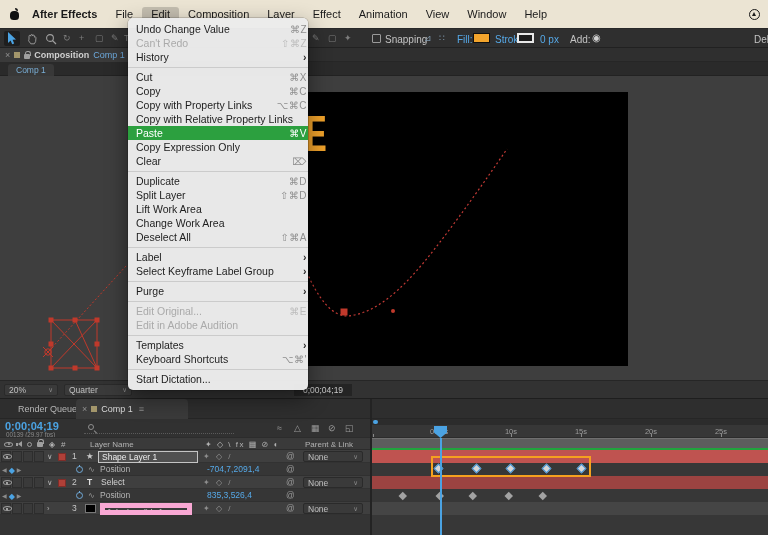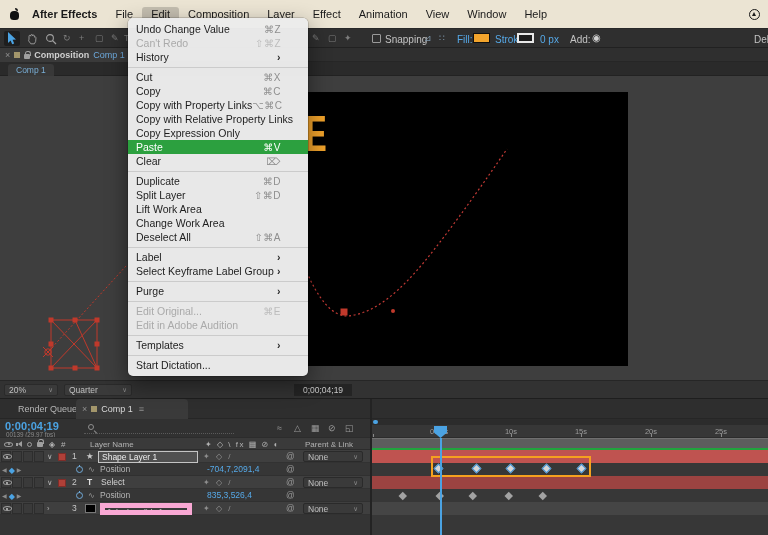--- a/index.html
+++ b/index.html
@@ -131,7 +131,7 @@
 
   
   .menu{position:absolute;left:128px;top:18px;width:180px;background:rgba(236,236,236,0.98);border-radius:5px;box-shadow:0 8px 22px rgba(0,0,0,0.45),0 0 0 0.5px rgba(0,0,0,0.28);padding:4px 0;z-index:60}
-  .m-item{display:flex;align-items:center;height:14px;padding:0 27px 0 8px;font-size:10.5px;color:#1d1d1d}
+  .m-item{display:flex;align-items:center;height:14px;padding:0 1px 0 8px;font-size:10.5px;color:#1d1d1d}
   .m-lab{flex:1;white-space:nowrap}
   .m-sc{color:#8e8e8e;font-size:10px;letter-spacing:0.5px;white-space:nowrap}
   .m-sc.m-sub{color:#2b2b2b;font-size:10.5px;font-weight:bold}

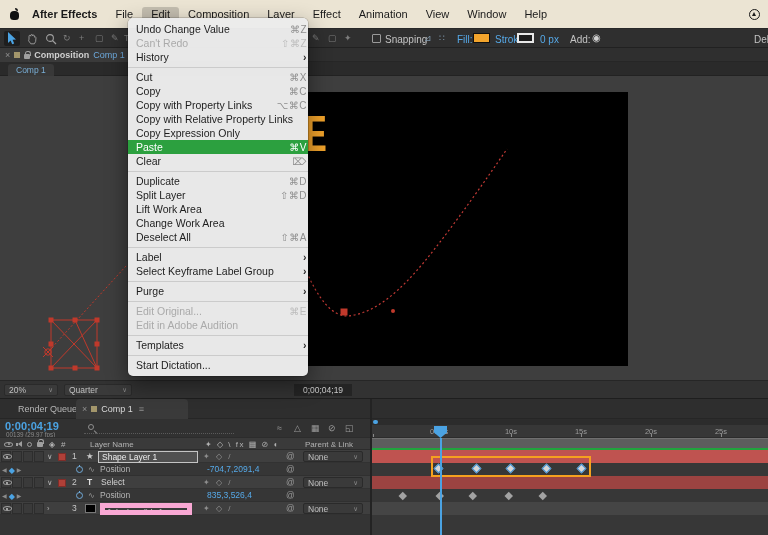--- a/index.html
+++ b/index.html
@@ -453,15 +453,15 @@
         <span class="m-lab">Copy with Relative Property Links</span>
         <span class="m-sc"></span>
       </div>
-      <div class="m-item">
-        <span class="m-lab">Copy Expression Only</span>
-        <span class="m-sc"></span>
-      </div>
       <div class="m-item sel">
         <span class="m-lab">Paste</span>
         <span class="m-sc">⌘V</span>
       </div>
       <div class="m-item">
+        <span class="m-lab">Copy Expression Only</span>
+        <span class="m-sc"></span>
+      </div>
+      <div class="m-item">
         <span class="m-lab">Clear</span>
         <span class="m-sc">⌦</span>
       </div>

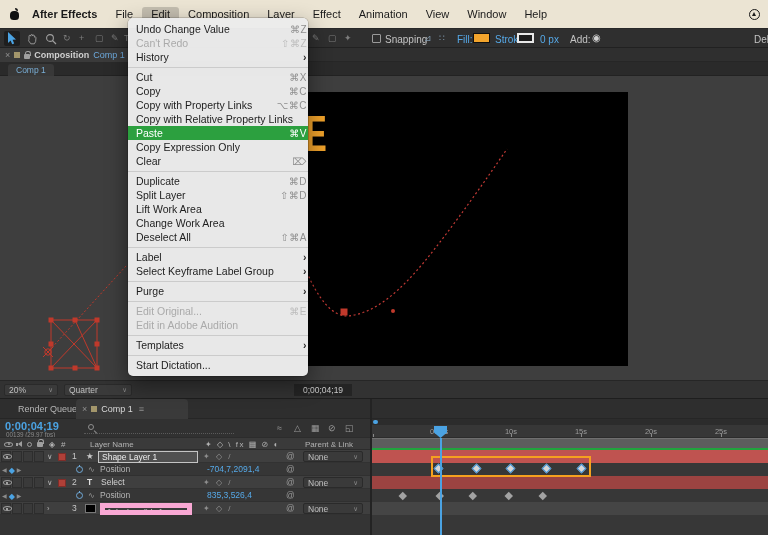--- a/index.html
+++ b/index.html
@@ -514,6 +514,10 @@
         <span class="m-lab">Templates</span>
         <span class="m-sc m-sub">›</span>
       </div>
+      <div class="m-item">
+        <span class="m-lab">Keyboard Shortcuts</span>
+        <span class="m-sc">⌥⌘'</span>
+      </div>
       <div class="m-sep"></div>
       <div class="m-item">
         <span class="m-lab">Start Dictation...</span>

